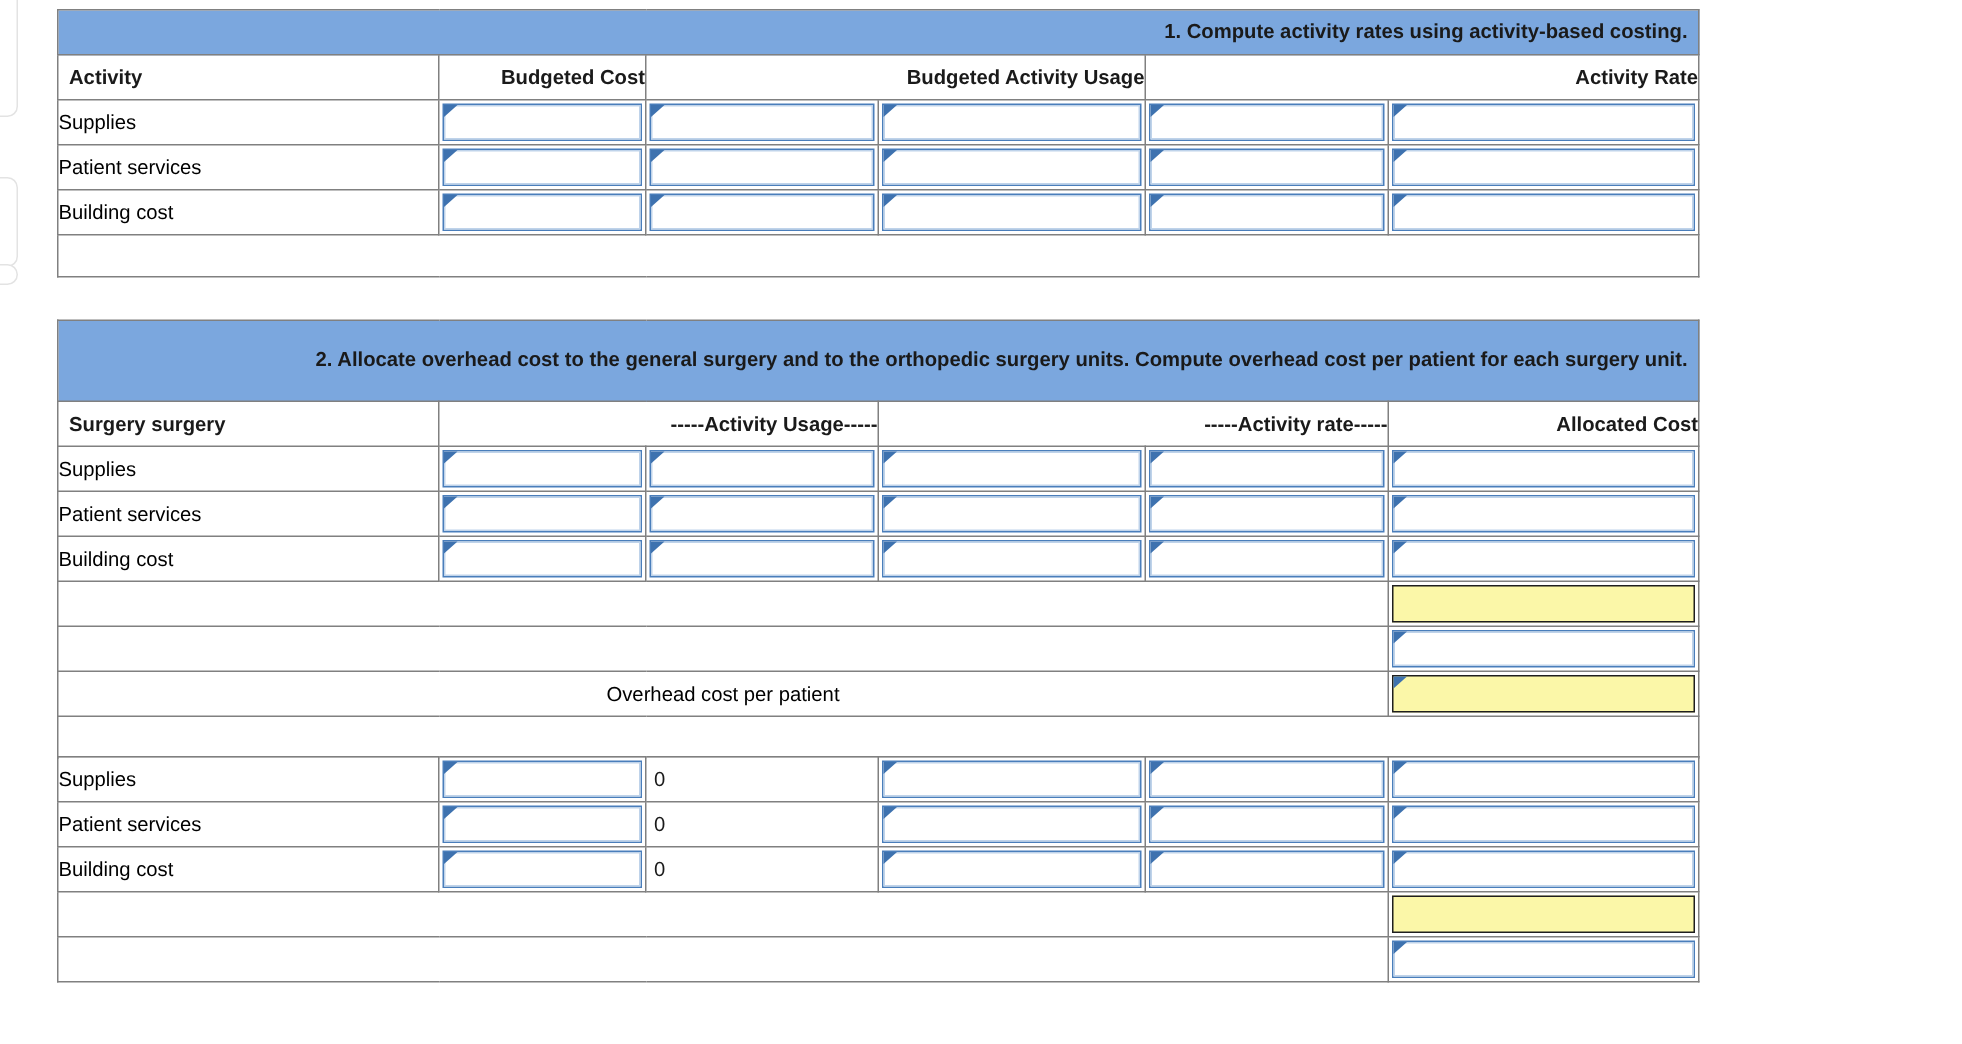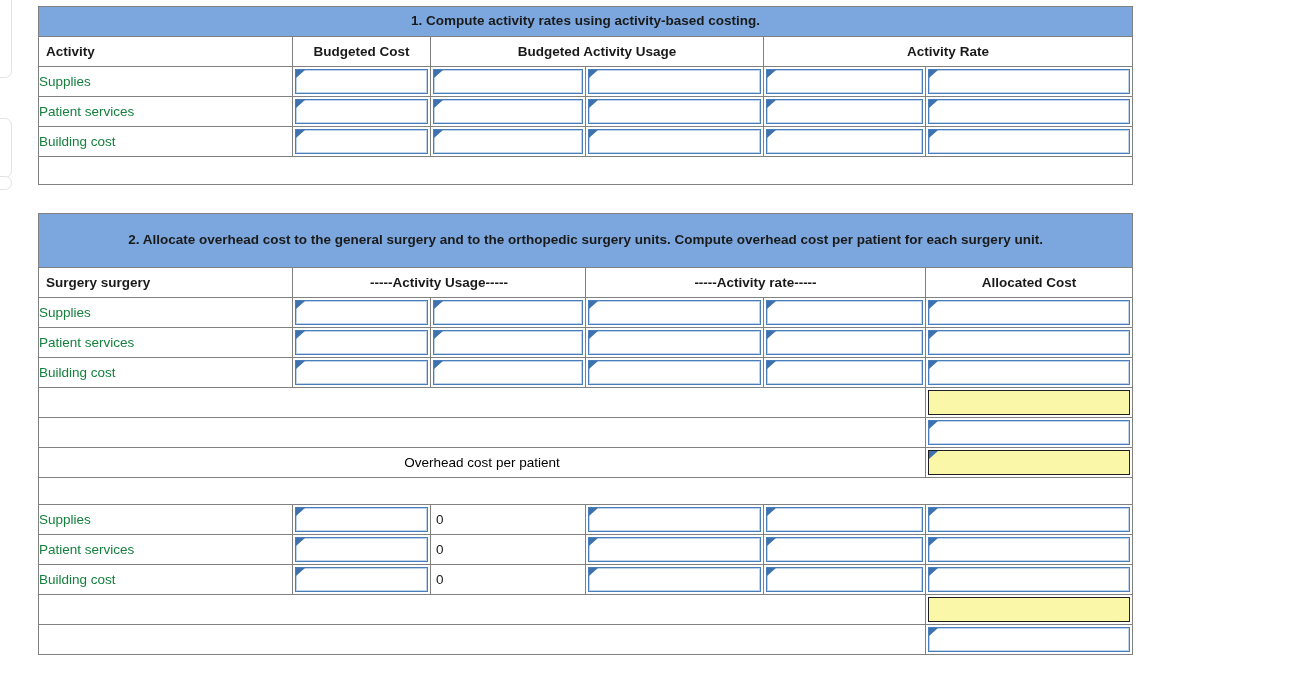--- a/index.html
+++ b/index.html
@@ -66,7 +66,7 @@
     background: #7BA7DE;
     font-weight: bold;
     font-size: 13.5px;
-    text-align: center;
+    text-align: right;
     padding: 3px 7px;
     line-height: 1.35;
     color: #1a1a1a;

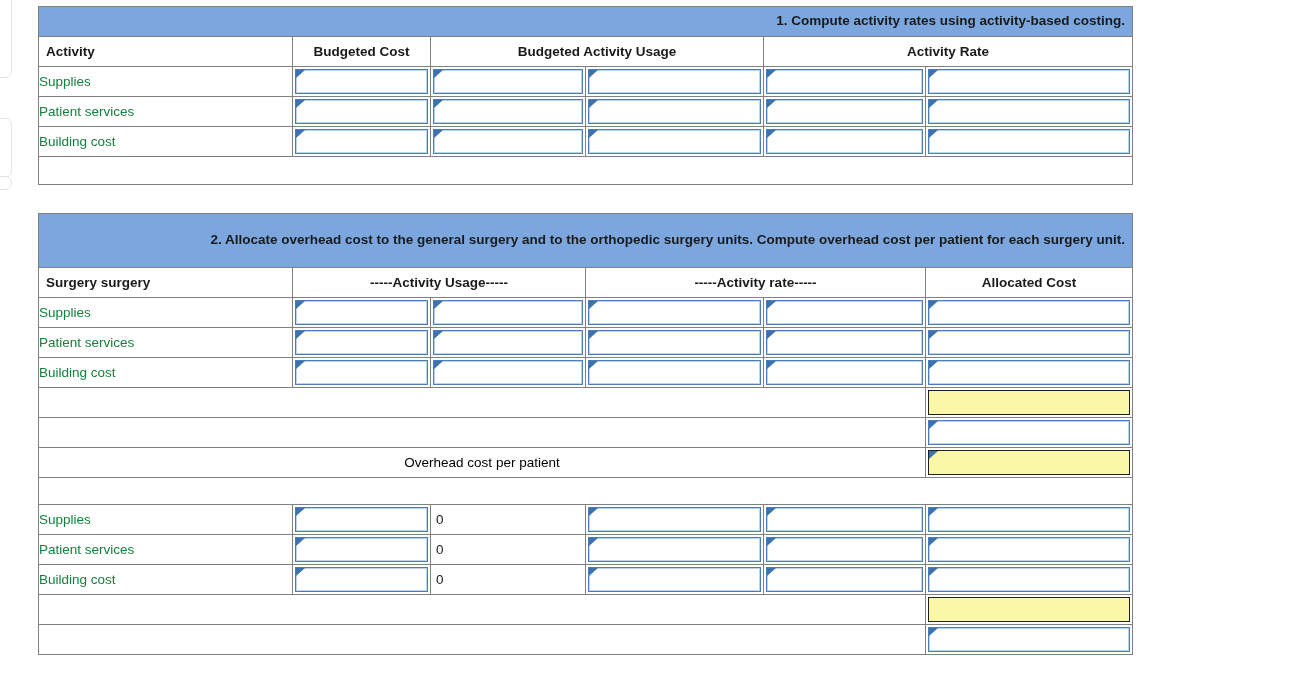--- a/index.html
+++ b/index.html
@@ -59,7 +59,7 @@
     color: #1a1a1a;
     margin-left: 20px;
   }
-  .hdr.center { text-align: center; }
+  .hdr.center { text-align: right; }
   .hdr.left  { text-align: left; padding-left: 7px; }
 
   .title-row td {

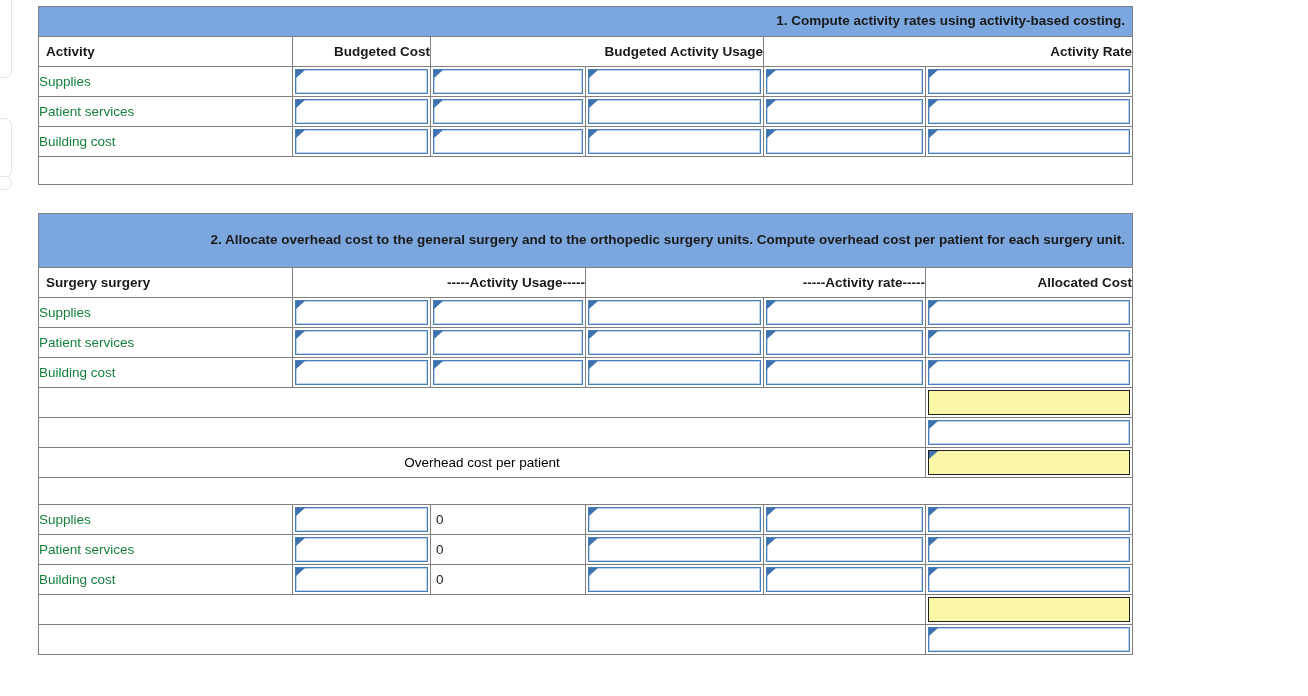--- a/index.html
+++ b/index.html
@@ -76,7 +76,7 @@
     text-align: left;
     padding-left: 24px;
     font-size: 13.5px;
-    color: #15803d;
+    color: #000000;
     font-weight: normal;
   }
 

